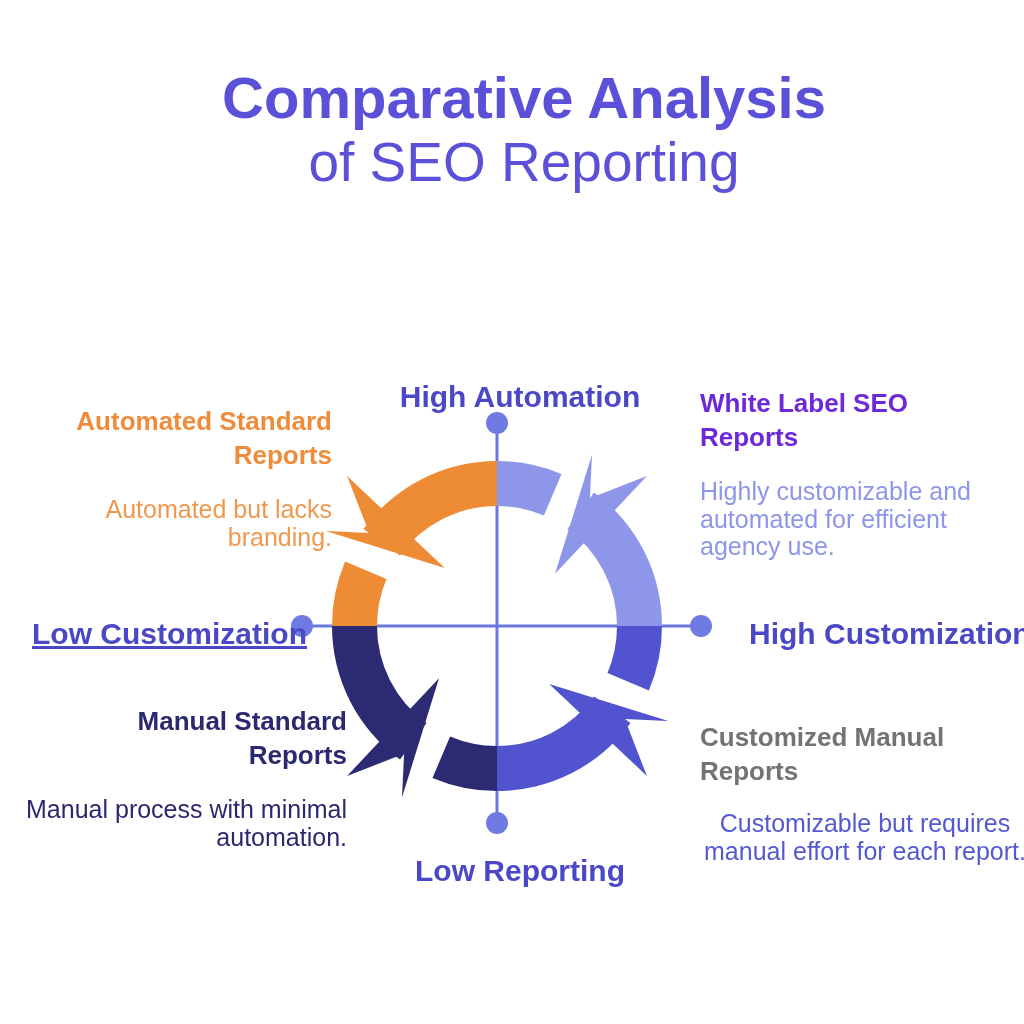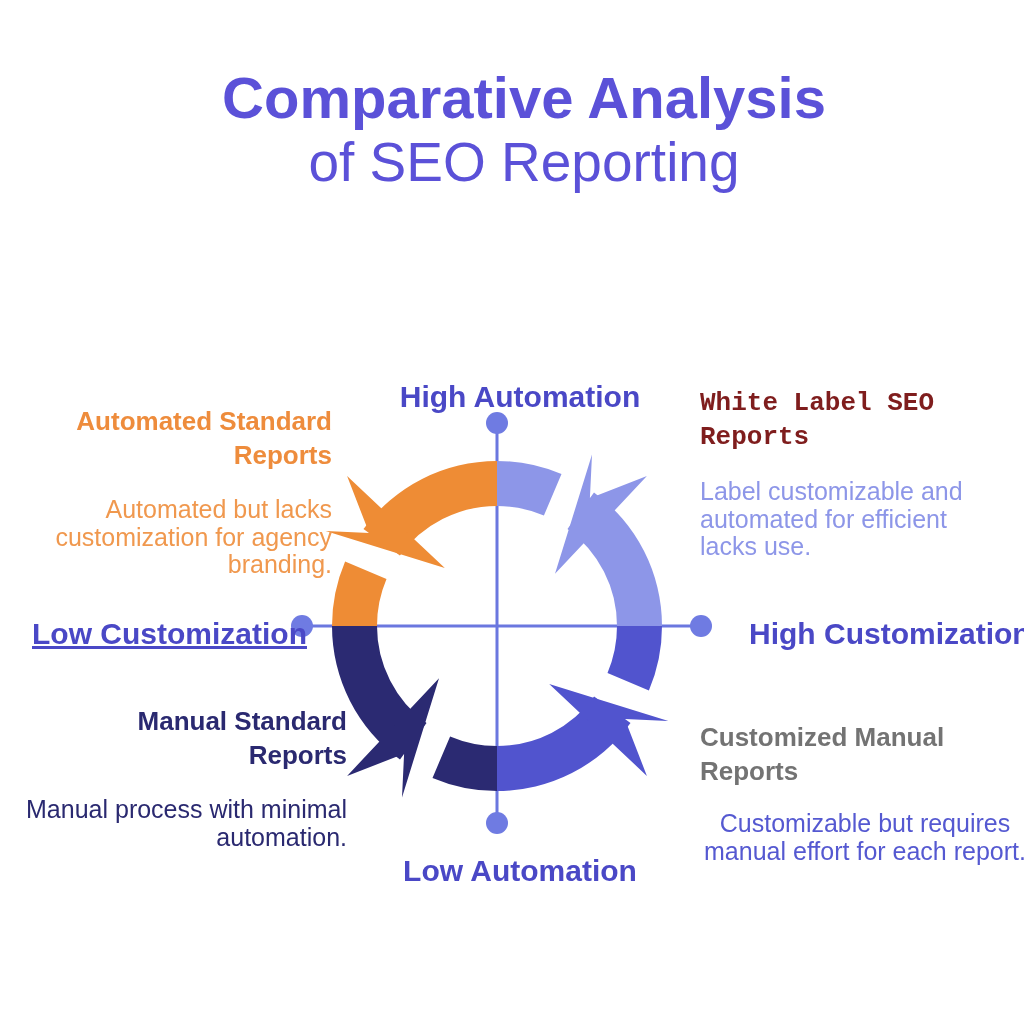--- a/index.html
+++ b/index.html
@@ -83,7 +83,7 @@
 </div>
 
 <div class="abs q-tr">
-  <div class="qheading" style="color: #7f1d1d; font-family: Liberation Mono, monospace;">
+  <div class="qheading" style="color: #6d28d9;">
     <div class="qline">White Label SEO</div>
     <div class="qline">Reports</div>
   </div>

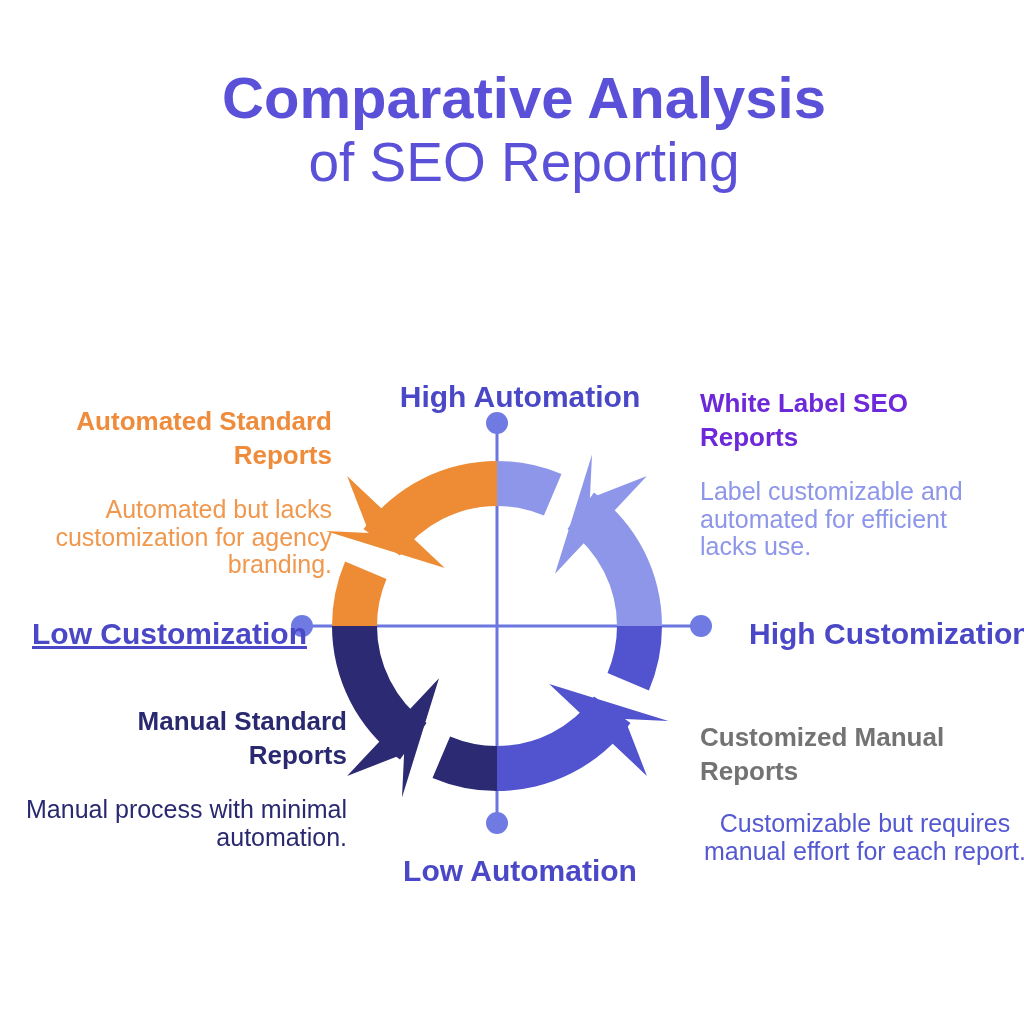--- a/index.html
+++ b/index.html
@@ -88,7 +88,7 @@
     <div class="qline">Reports</div>
   </div>
   <div class="qdesc" style="color: rgb(141, 150, 232);">
-    <div class="qline">Label customizable and</div>
+    <div class="qline">Highly customizable and</div>
     <div class="qline">automated for efficient</div>
     <div class="qline">lacks use.</div>
   </div>

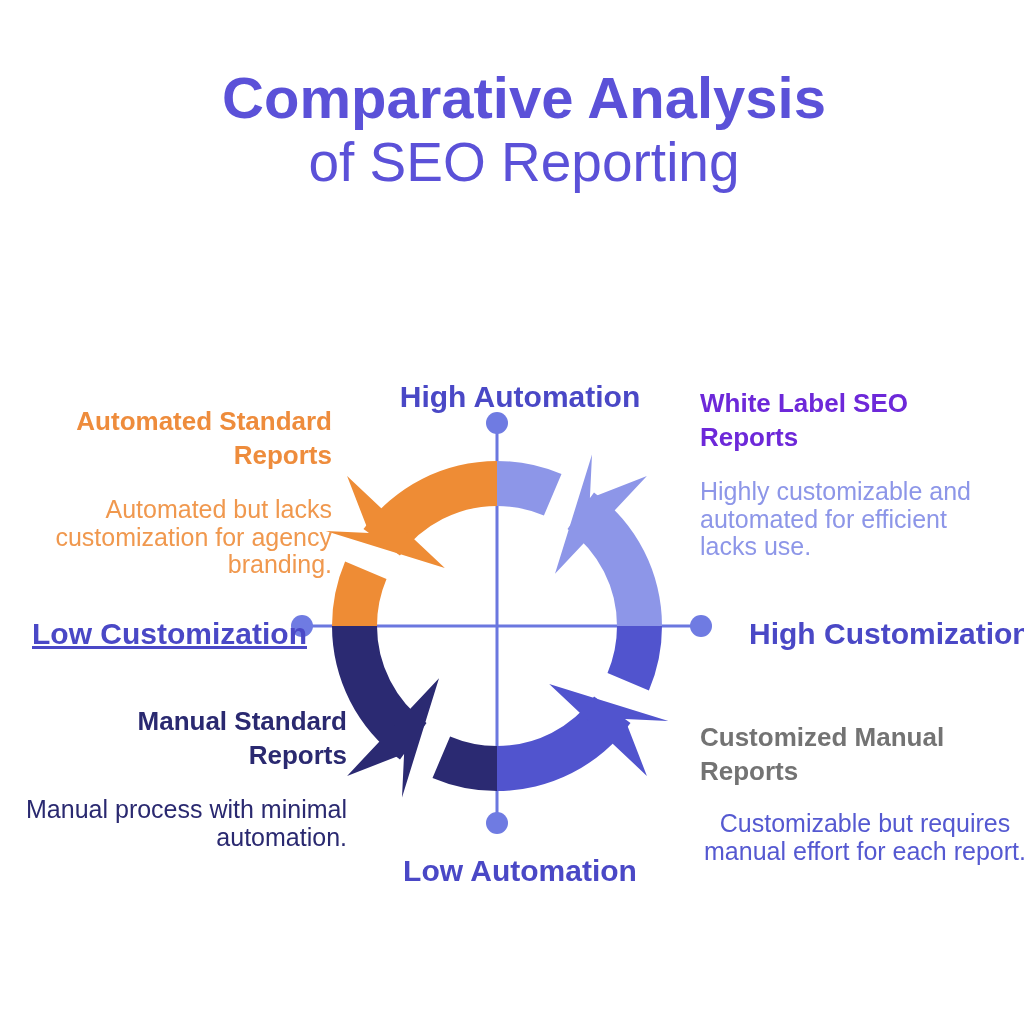--- a/index.html
+++ b/index.html
@@ -77,7 +77,6 @@
   </div>
   <div class="qdesc" style="color: rgb(240, 152, 78);">
     <div class="qline">Automated but lacks</div>
-    <div class="qline">customization for agency</div>
     <div class="qline">branding.</div>
   </div>
 </div>

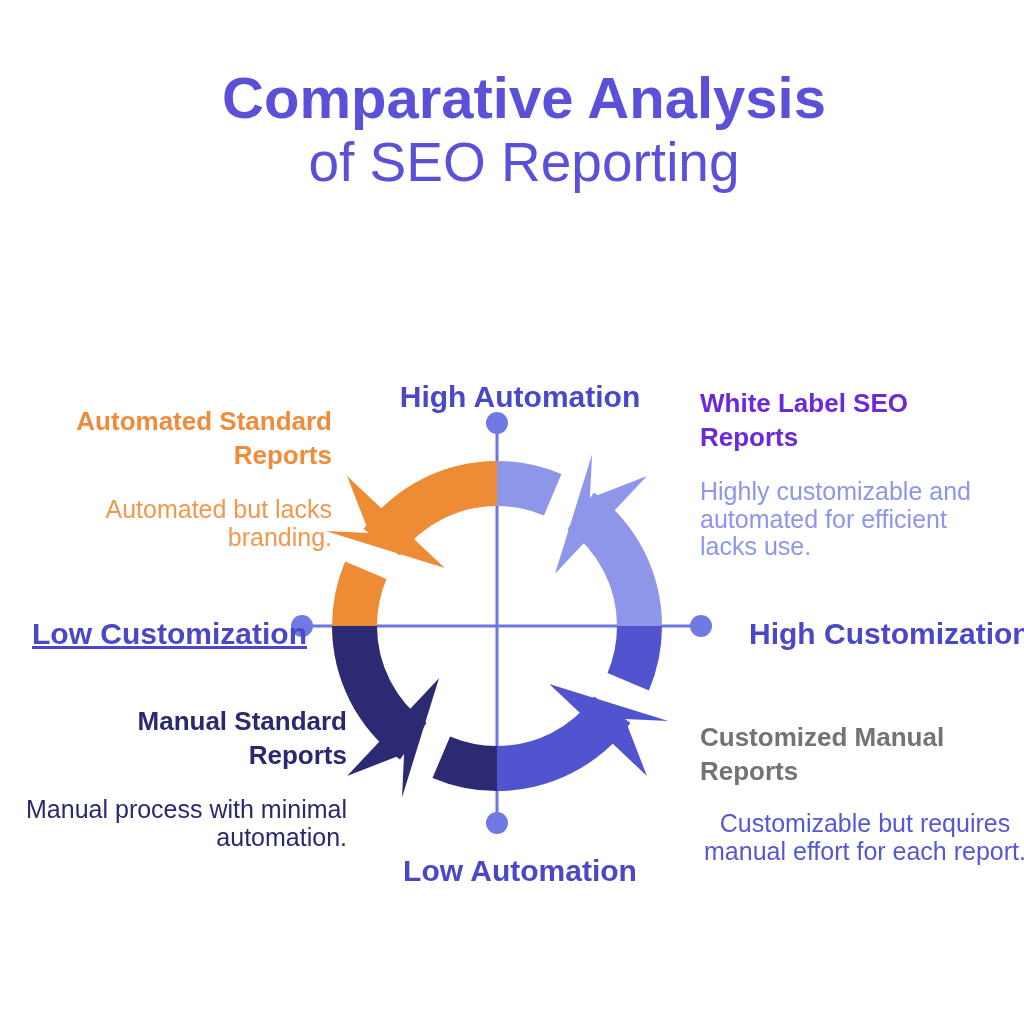--- a/index.html
+++ b/index.html
@@ -89,7 +89,7 @@
   <div class="qdesc" style="color: rgb(141, 150, 232);">
     <div class="qline">Highly customizable and</div>
     <div class="qline">automated for efficient</div>
-    <div class="qline">lacks use.</div>
+    <div class="qline">agency use.</div>
   </div>
 </div>
 

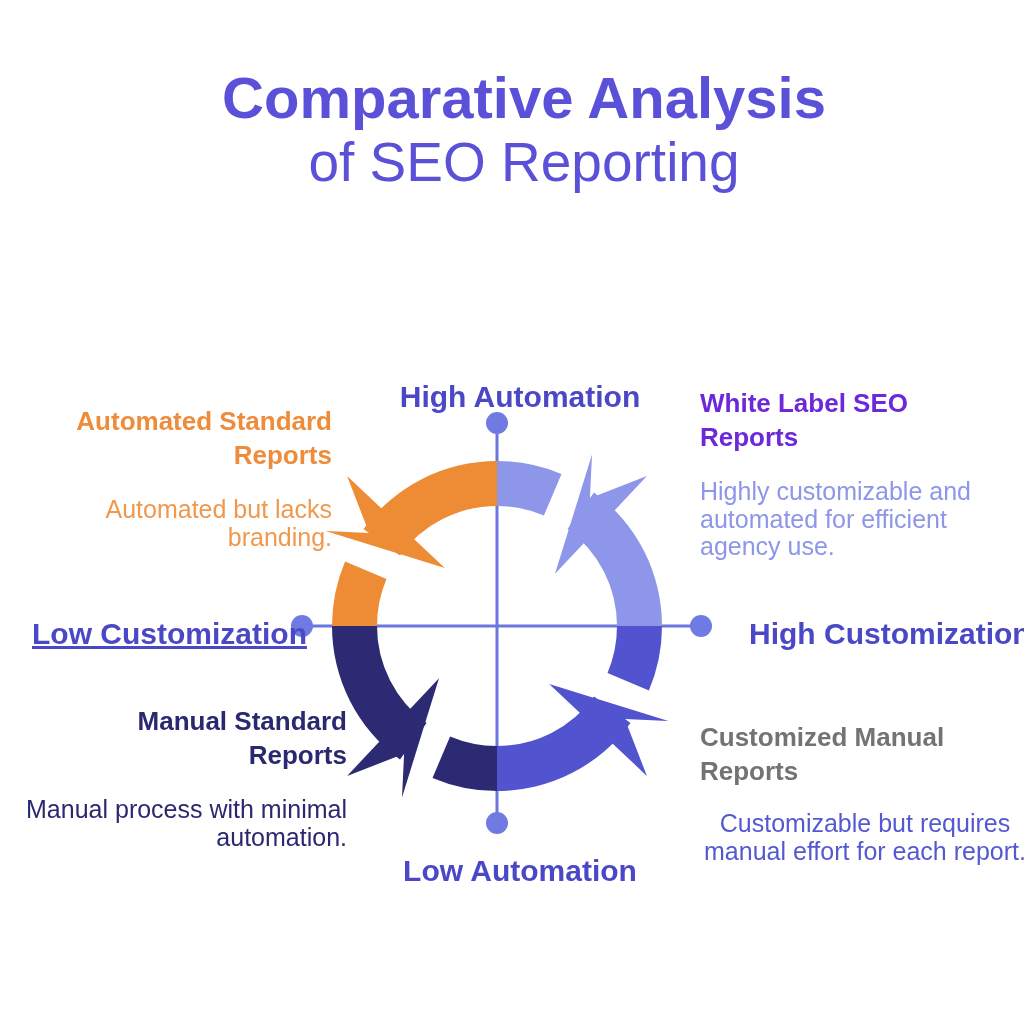--- a/index.html
+++ b/index.html
@@ -66,7 +66,7 @@
 </svg>
 
 <div class="abs axis-label axis-top" style="color: rgb(74, 72, 198);">High Automation</div>
-<div class="abs axis-label axis-bottom" style="color: rgb(74, 72, 198);">Low Automation</div>
+<div class="abs axis-label axis-bottom" style="color: rgb(74, 72, 198);">Low Reporting</div>
 <div class="abs axis-label axis-left" style="color: rgb(74, 72, 198);">Low Customization</div>
 <div class="abs axis-label axis-right" style="color: rgb(74, 72, 198);">High Customization</div>
 

